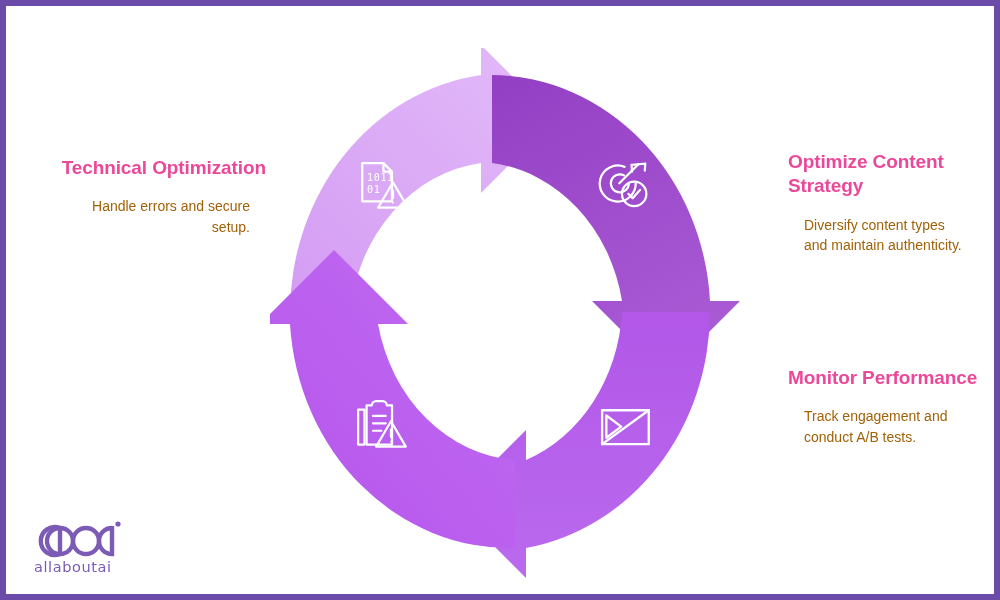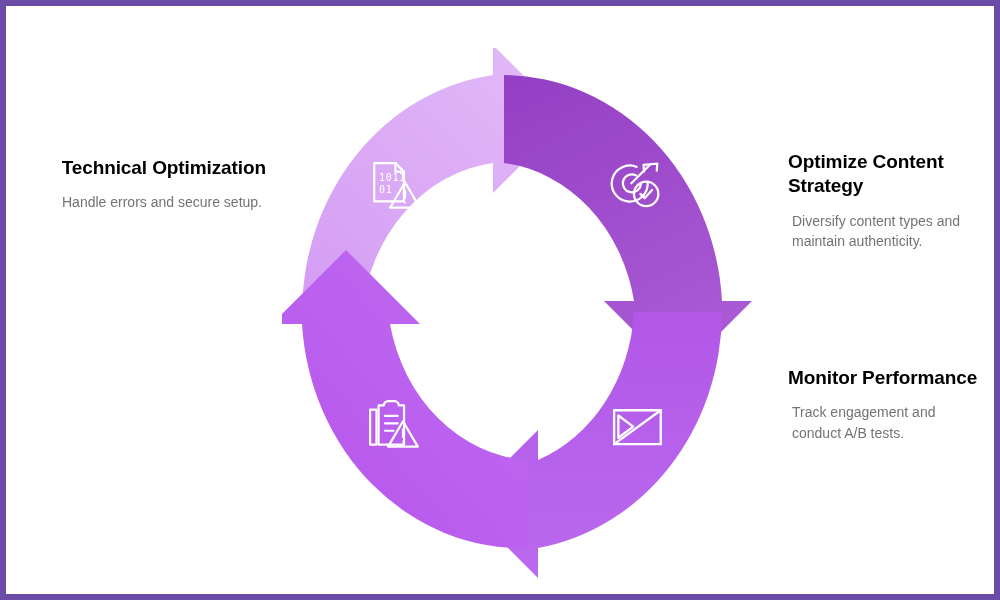--- a/index.html
+++ b/index.html
@@ -33,7 +33,7 @@
   .label-block .title {
     font-size: 19px;
     font-weight: bold;
-    color: #000000;
+    color: #ec4899;
     line-height: 1.28;
     margin: 0 0 12px 0;
     letter-spacing: -0.1px;

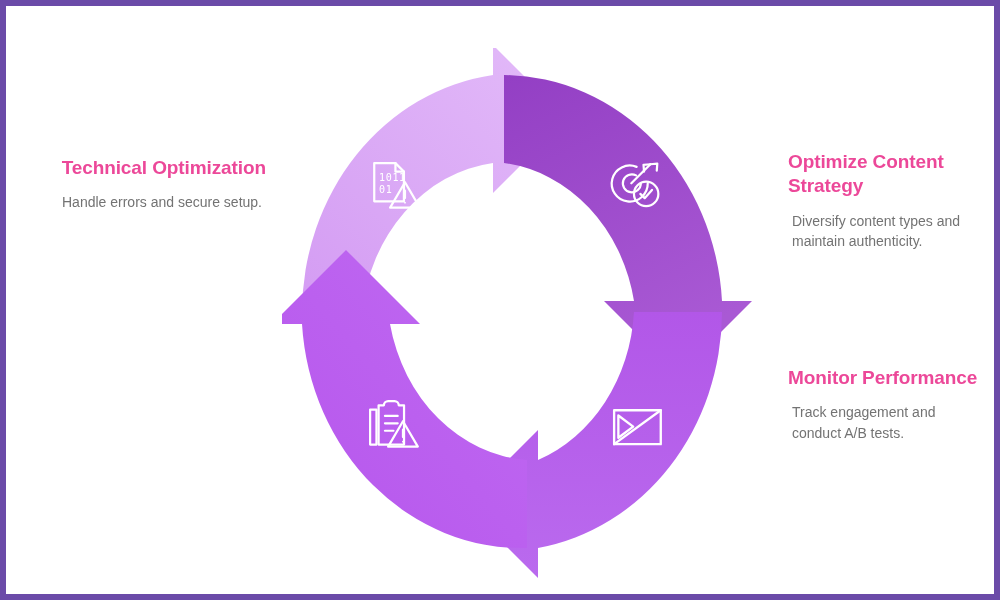--- a/index.html
+++ b/index.html
@@ -21,7 +21,7 @@
   
   #cycle-wrap {
     position: absolute;
-    left: 276px;
+    left: 264px;
     top: 42px;
     width: 480px;
     height: 530px;

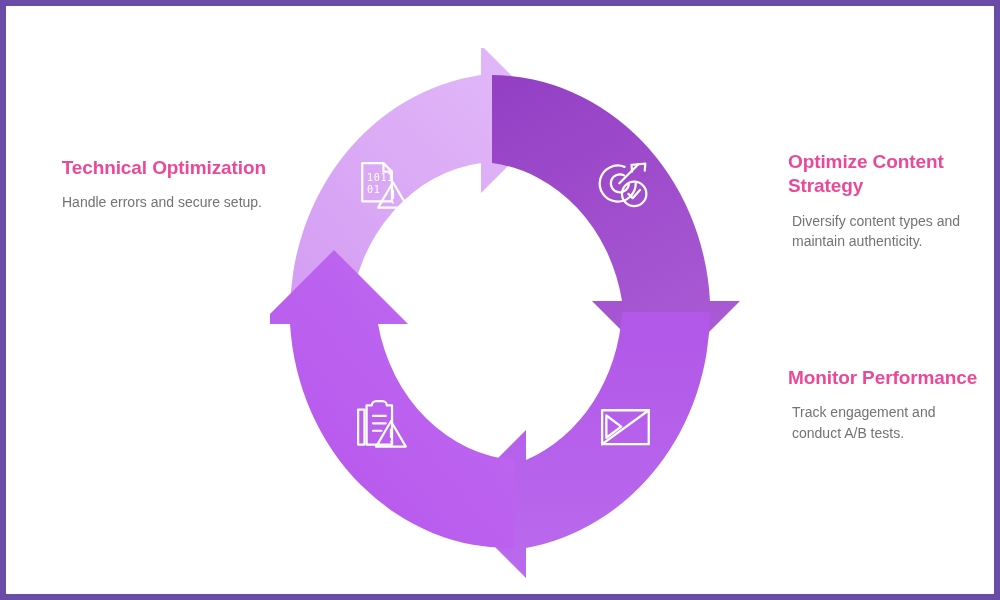--- a/index.html
+++ b/index.html
@@ -40,9 +40,9 @@
   }
   .label-block .desc {
     font-size: 14px;
-    color: #737373;
+    color: #a16207;
     line-height: 1.45;
-    margin: 4px;
+    margin: 16px;
   }
   .align-right { text-align: right; }
   .align-left  { text-align: left; }

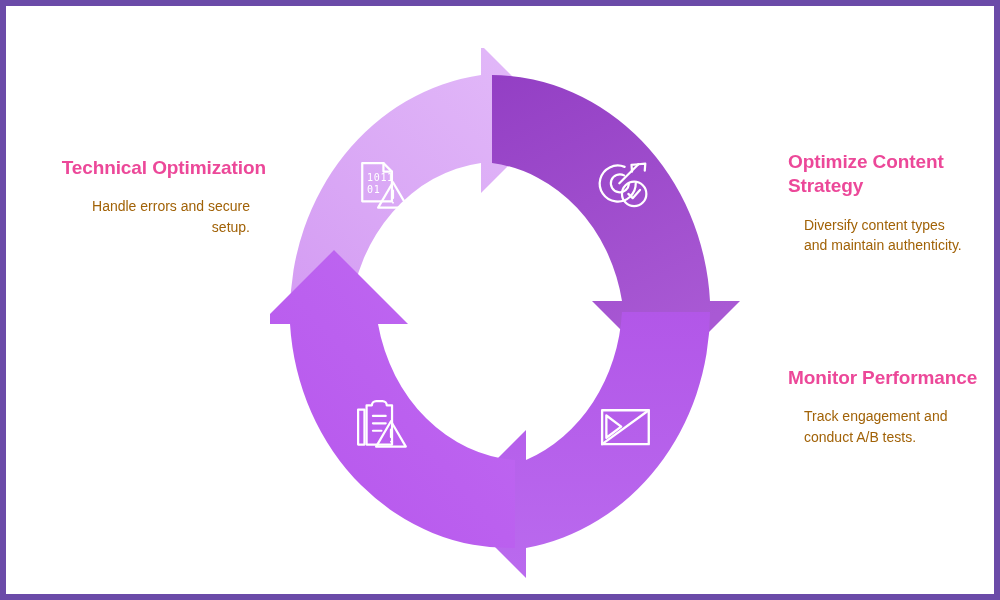--- a/index.html
+++ b/index.html
@@ -221,6 +221,16 @@
     <p class="desc">Diversify content types and maintain authenticity.</p>
   </div>
 
+  <div id="logo">
+    <svg width="118" height="40" viewBox="0 0 118 40" fill="none" stroke="#7B5BB5" stroke-width="4.4">
+      <path d="M26 10 A14 14 0 1 0 26 36 L26 10 Z"></path>
+      <circle cx="26" cy="23" r="13"></circle>
+      <circle cx="52" cy="23" r="13"></circle>
+      <path d="M78 10 A13 13 0 1 0 78 36 L78 8"></path>
+      <circle cx="84" cy="6" r="2.6" fill="#7B5BB5" stroke="none"></circle>
+    </svg>
+    <div class="logo-text">allaboutai</div>
+  </div>
 
 </div>
 

